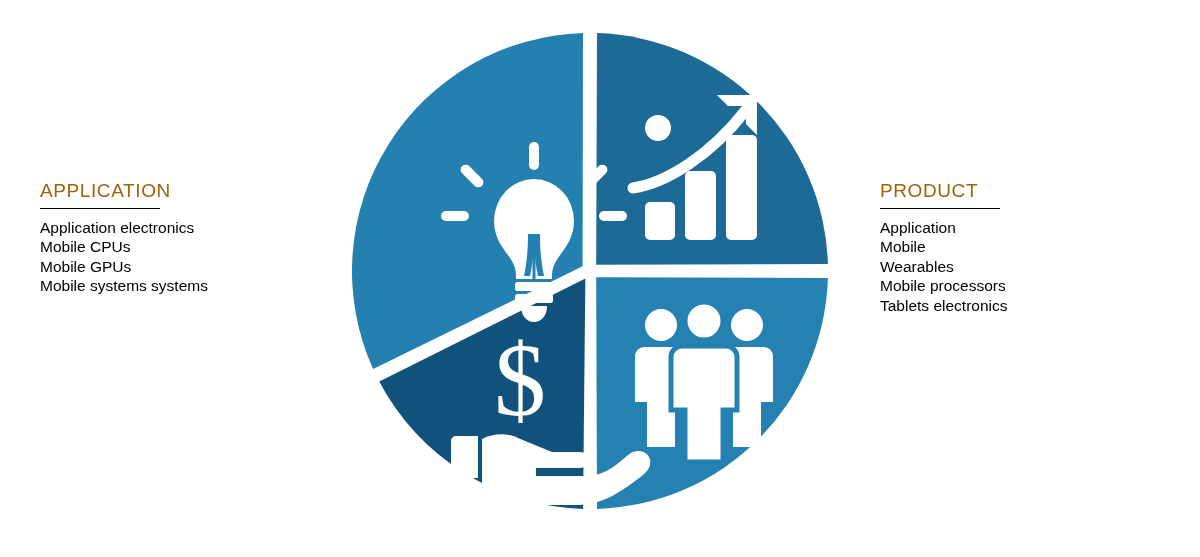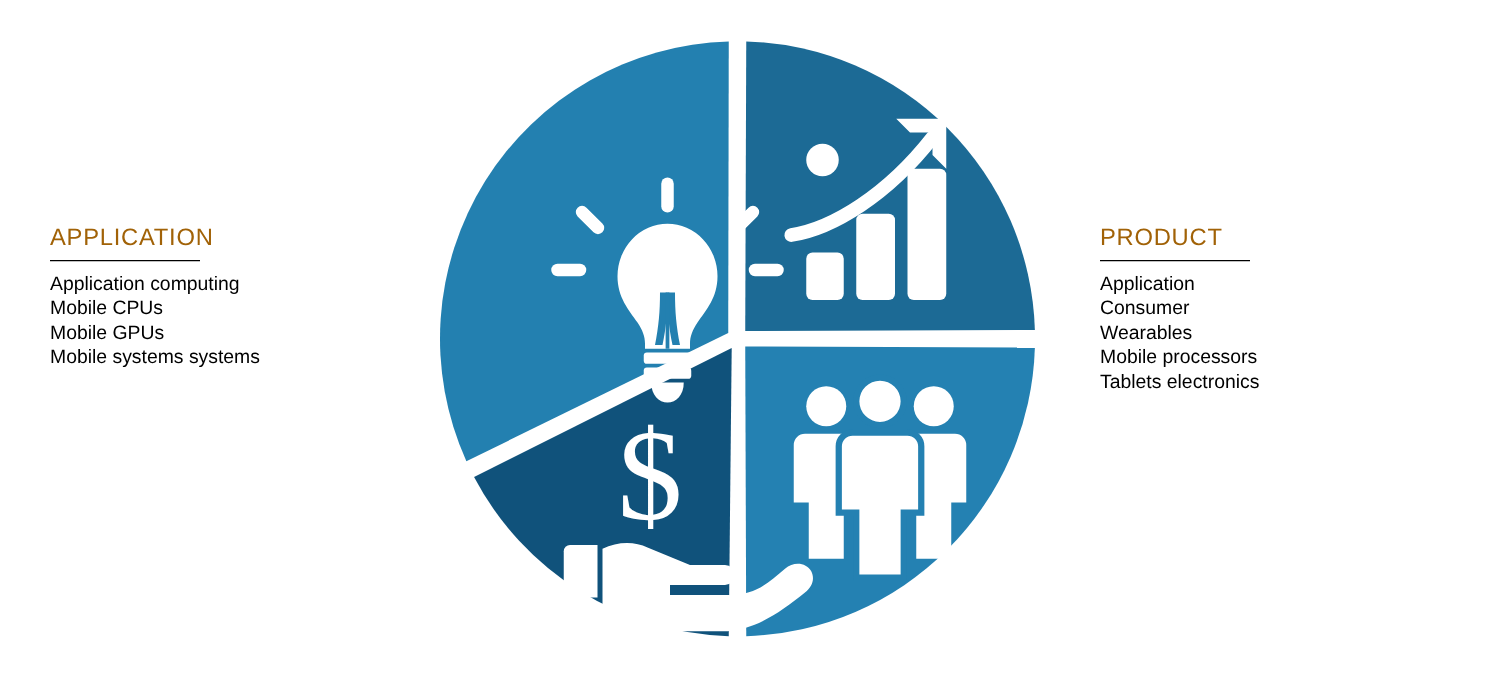--- a/index.html
+++ b/index.html
@@ -70,7 +70,7 @@
   <div class="block-title">APPLICATION</div>
   <div class="block-rule"></div>
   <ul class="block-list">
-    <li>Application computing</li>
+    <li>Application electronics</li>
     <li>Mobile CPUs</li>
     <li>Mobile GPUs</li>
     <li>Mobile systems systems</li>

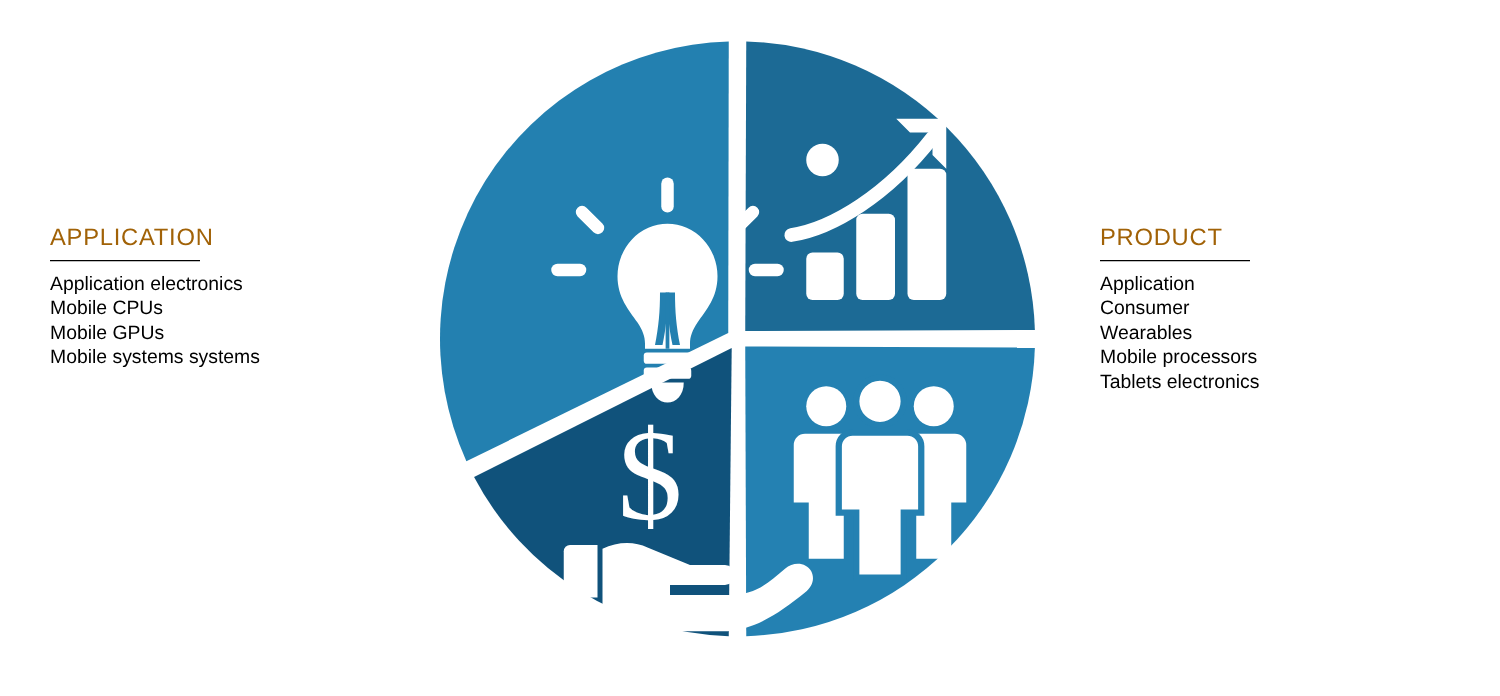--- a/index.html
+++ b/index.html
@@ -82,7 +82,7 @@
   <div class="block-rule"></div>
   <ul class="block-list">
     <li>Application</li>
-    <li>Consumer</li>
+    <li>Mobile</li>
     <li>Wearables</li>
     <li>Mobile processors</li>
     <li>Tablets electronics</li>

